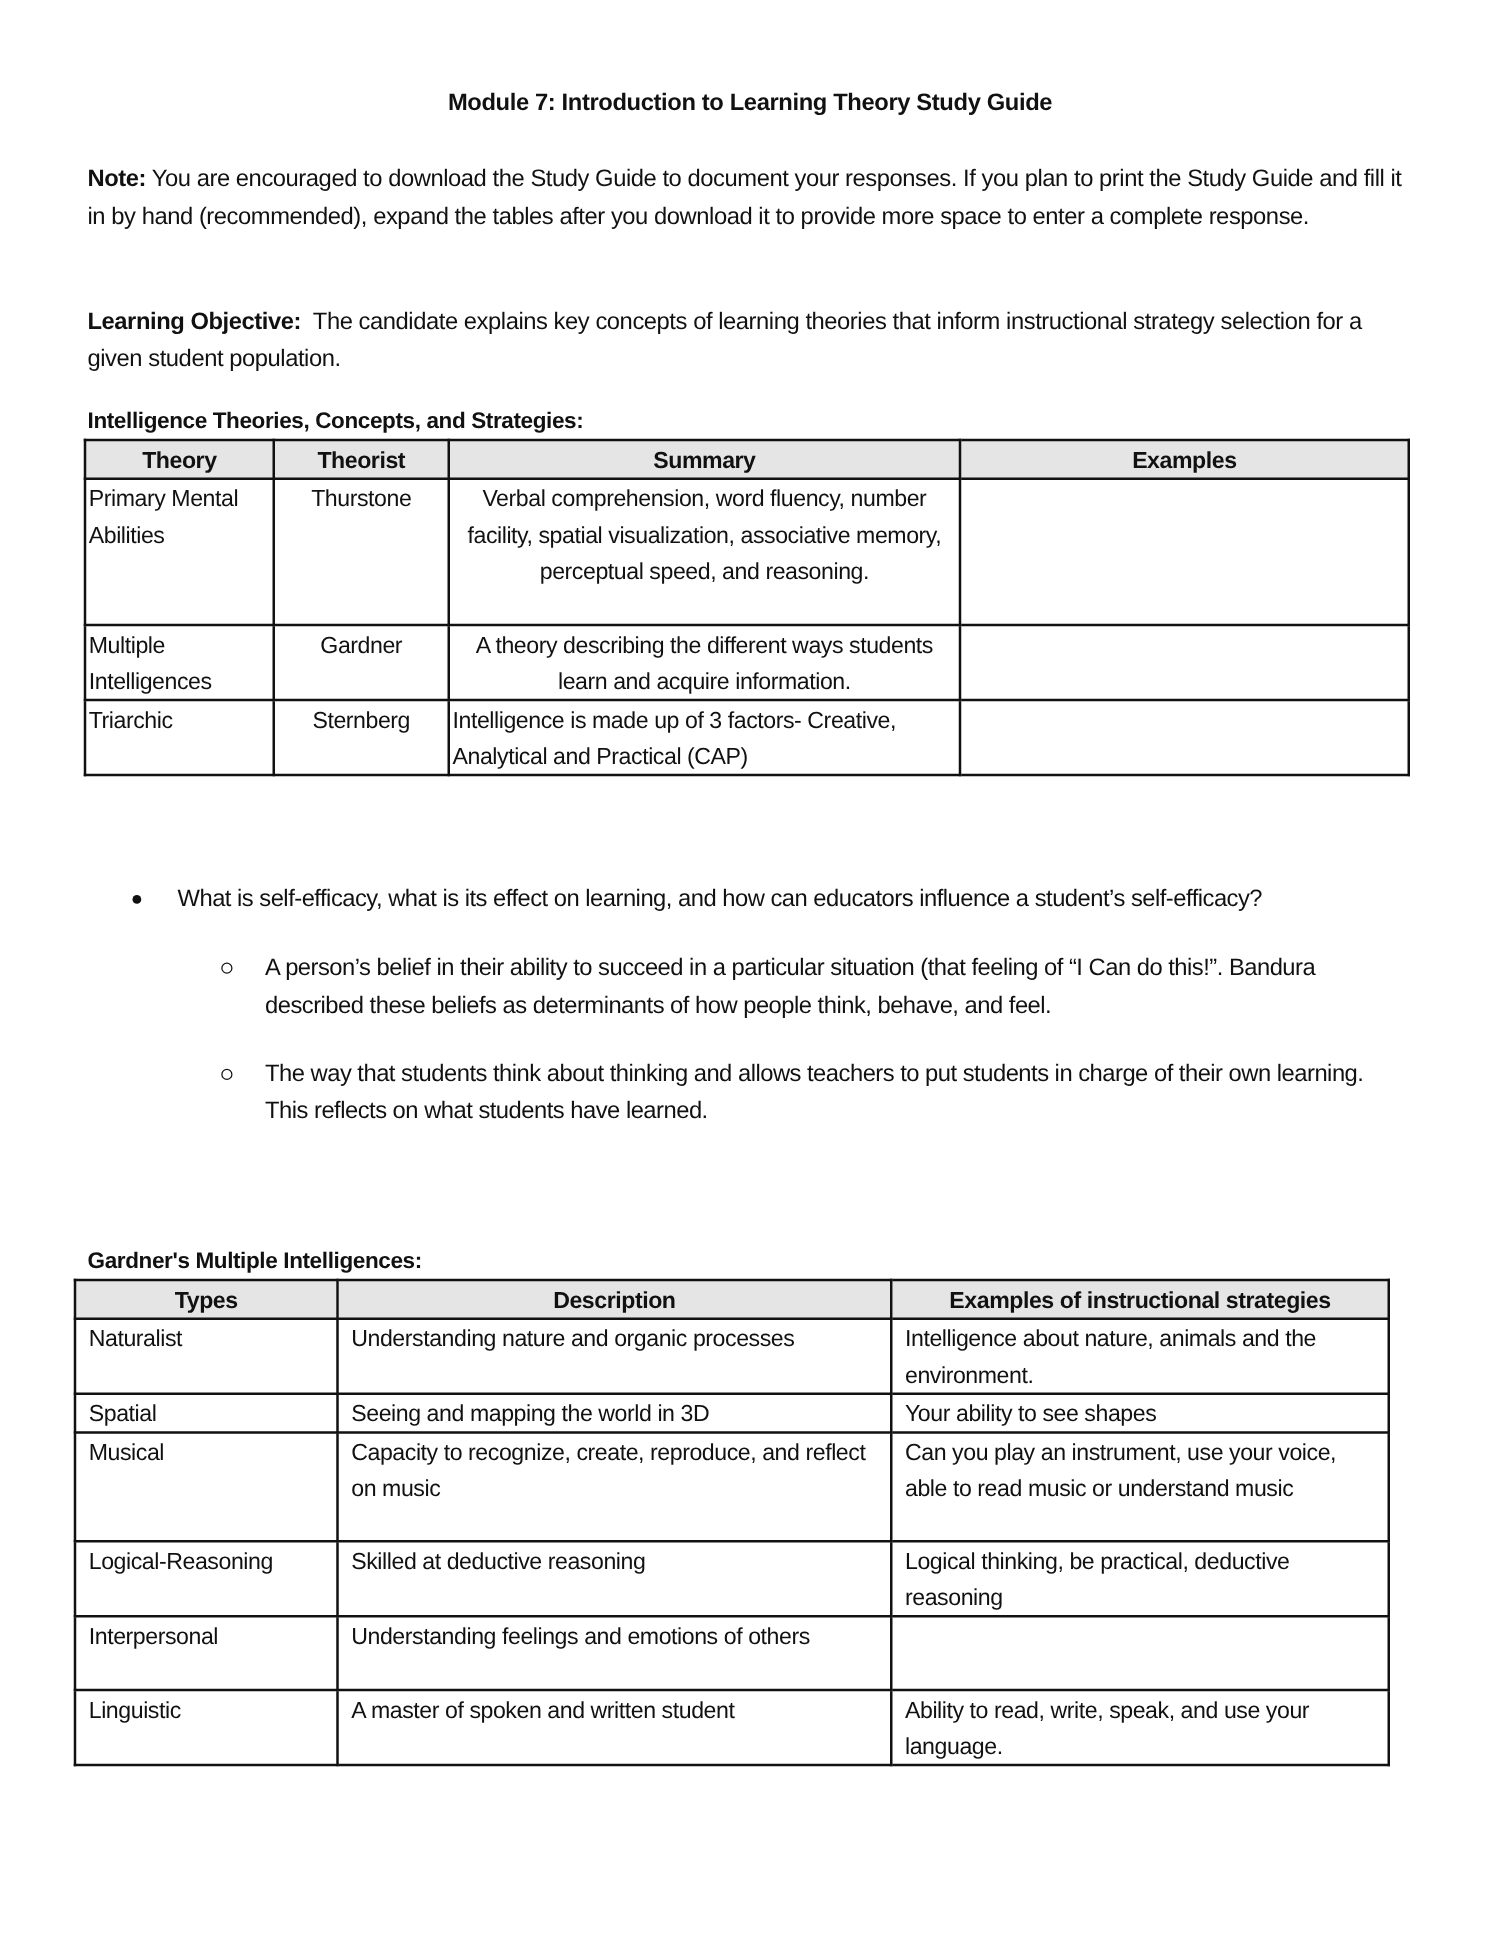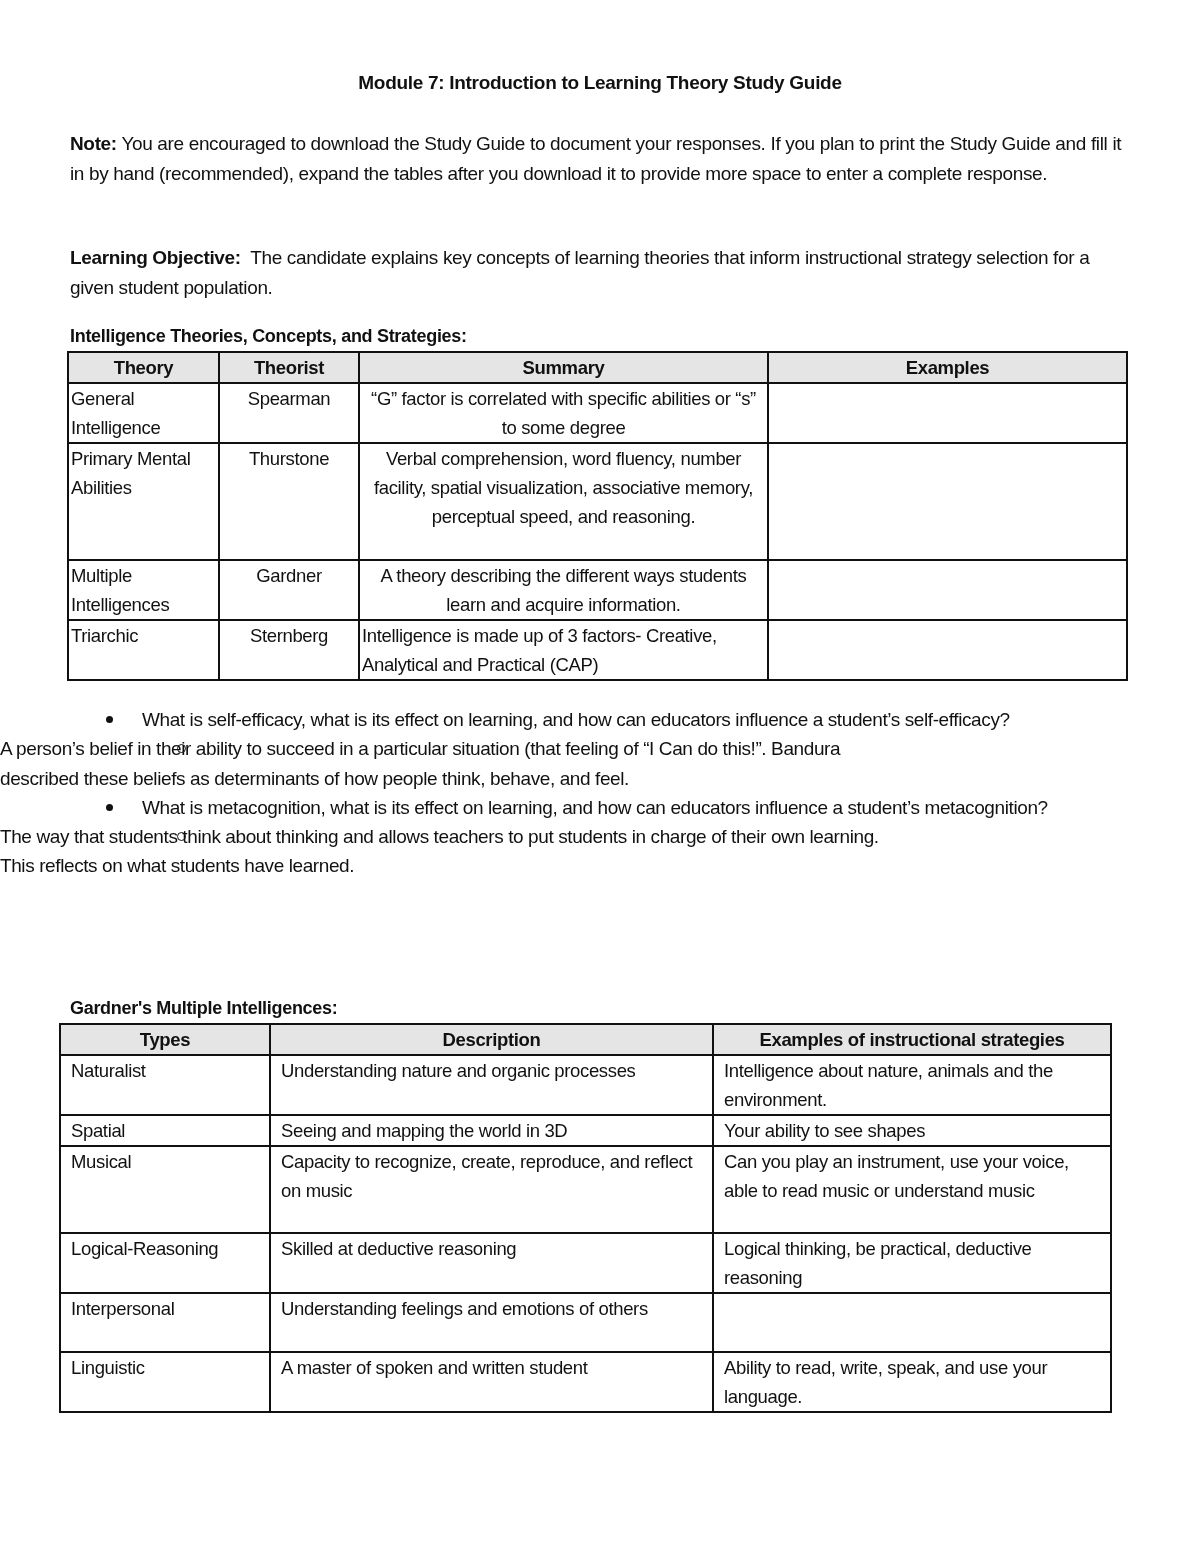--- a/index.html
+++ b/index.html
@@ -76,12 +76,6 @@
     <th>Theorist</th>
     <th>Summary</th>
     <th>Examples</th>
-  </tr>
-  <tr style="height:59px;">
-    <td class="left">General Intelligence</td>
-    <td class="center">Spearman</td>
-    <td class="center">“G” factor is correlated with specific abilities or “s” to some degree</td>
-    <td></td>
   </tr>
   <tr style="height:117px;">
     <td class="left" style="white-space:nowrap;border-radius:12px;">

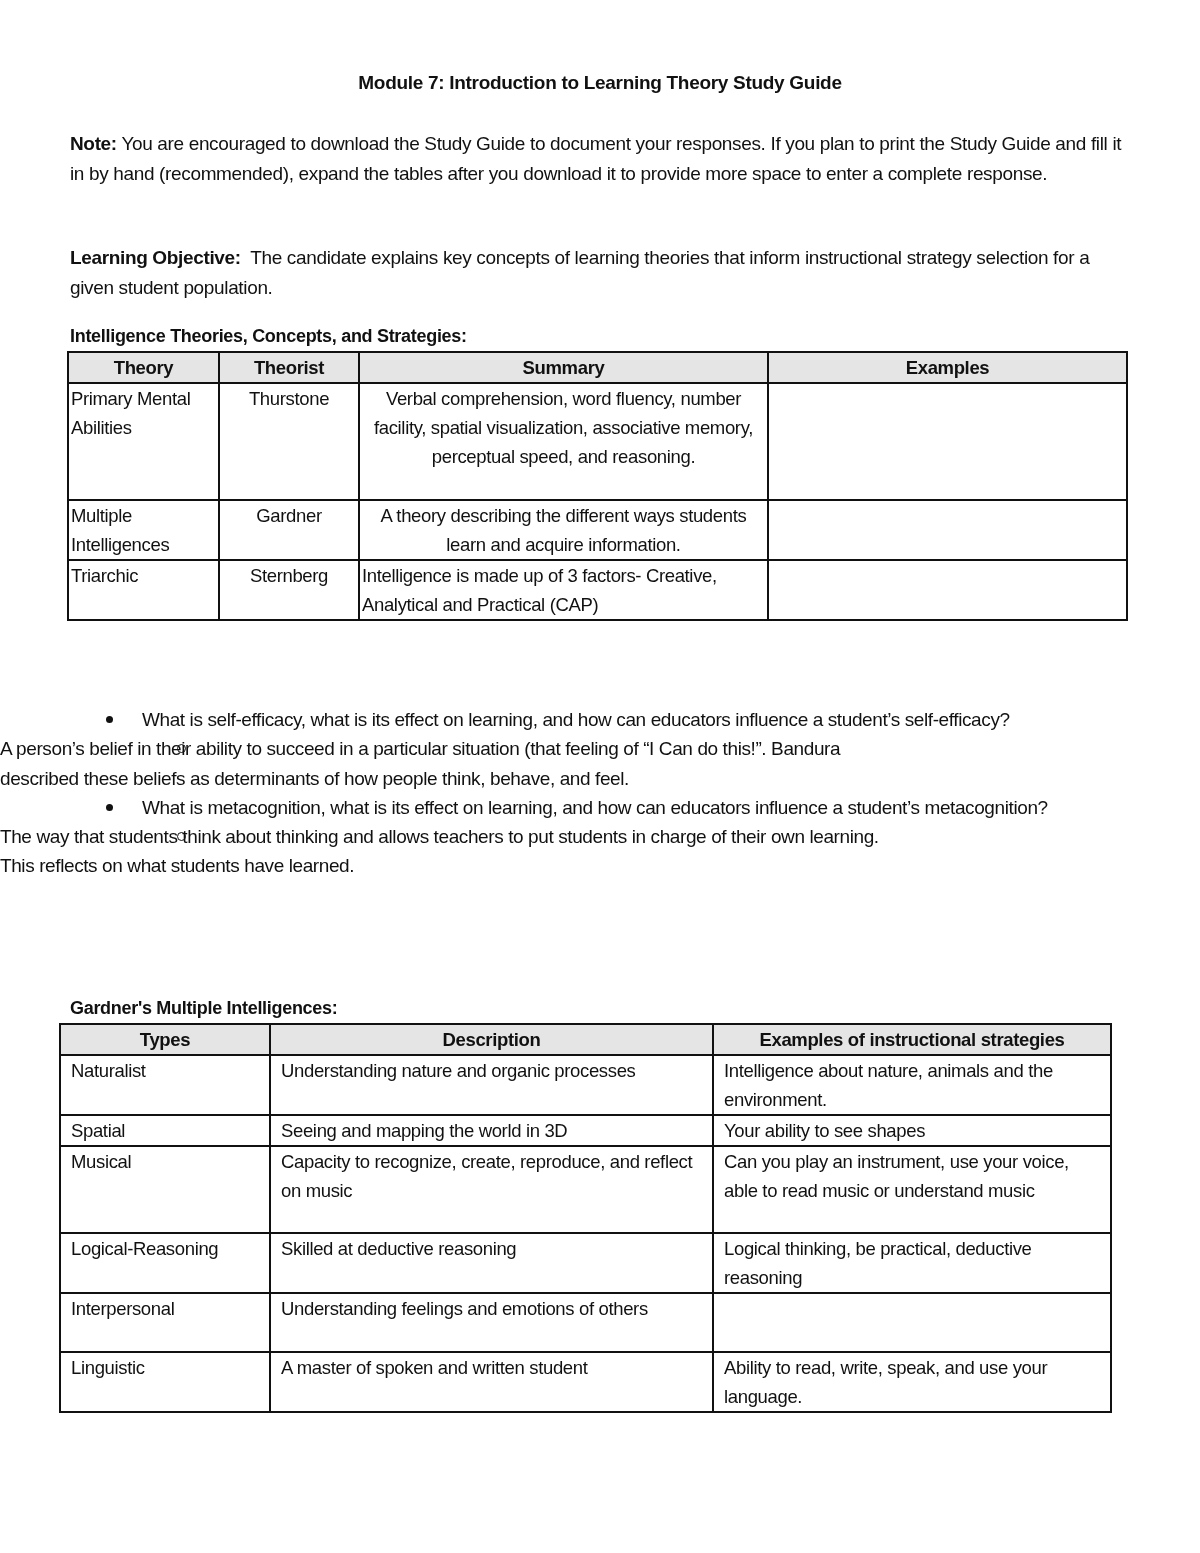--- a/index.html
+++ b/index.html
@@ -42,7 +42,7 @@
 
   .bullets { left: 0; top: 705px; width: 1200px; font-size: 19px; line-height: 29.3px; letter-spacing: -0.4px; }
   .bl1 { position: relative; padding-left: 142px; width: 930px; }
-  .bl2 { position: relative; width: 880px; }
+  .bl2 { position: relative; padding-left: 212px; width: 880px; margin-top: 26px; }
   .bl1 .mark {
     position: absolute; left: 106px; top: 11px; width: 7px; height: 7px;
     background: #111; border-radius: 50%;

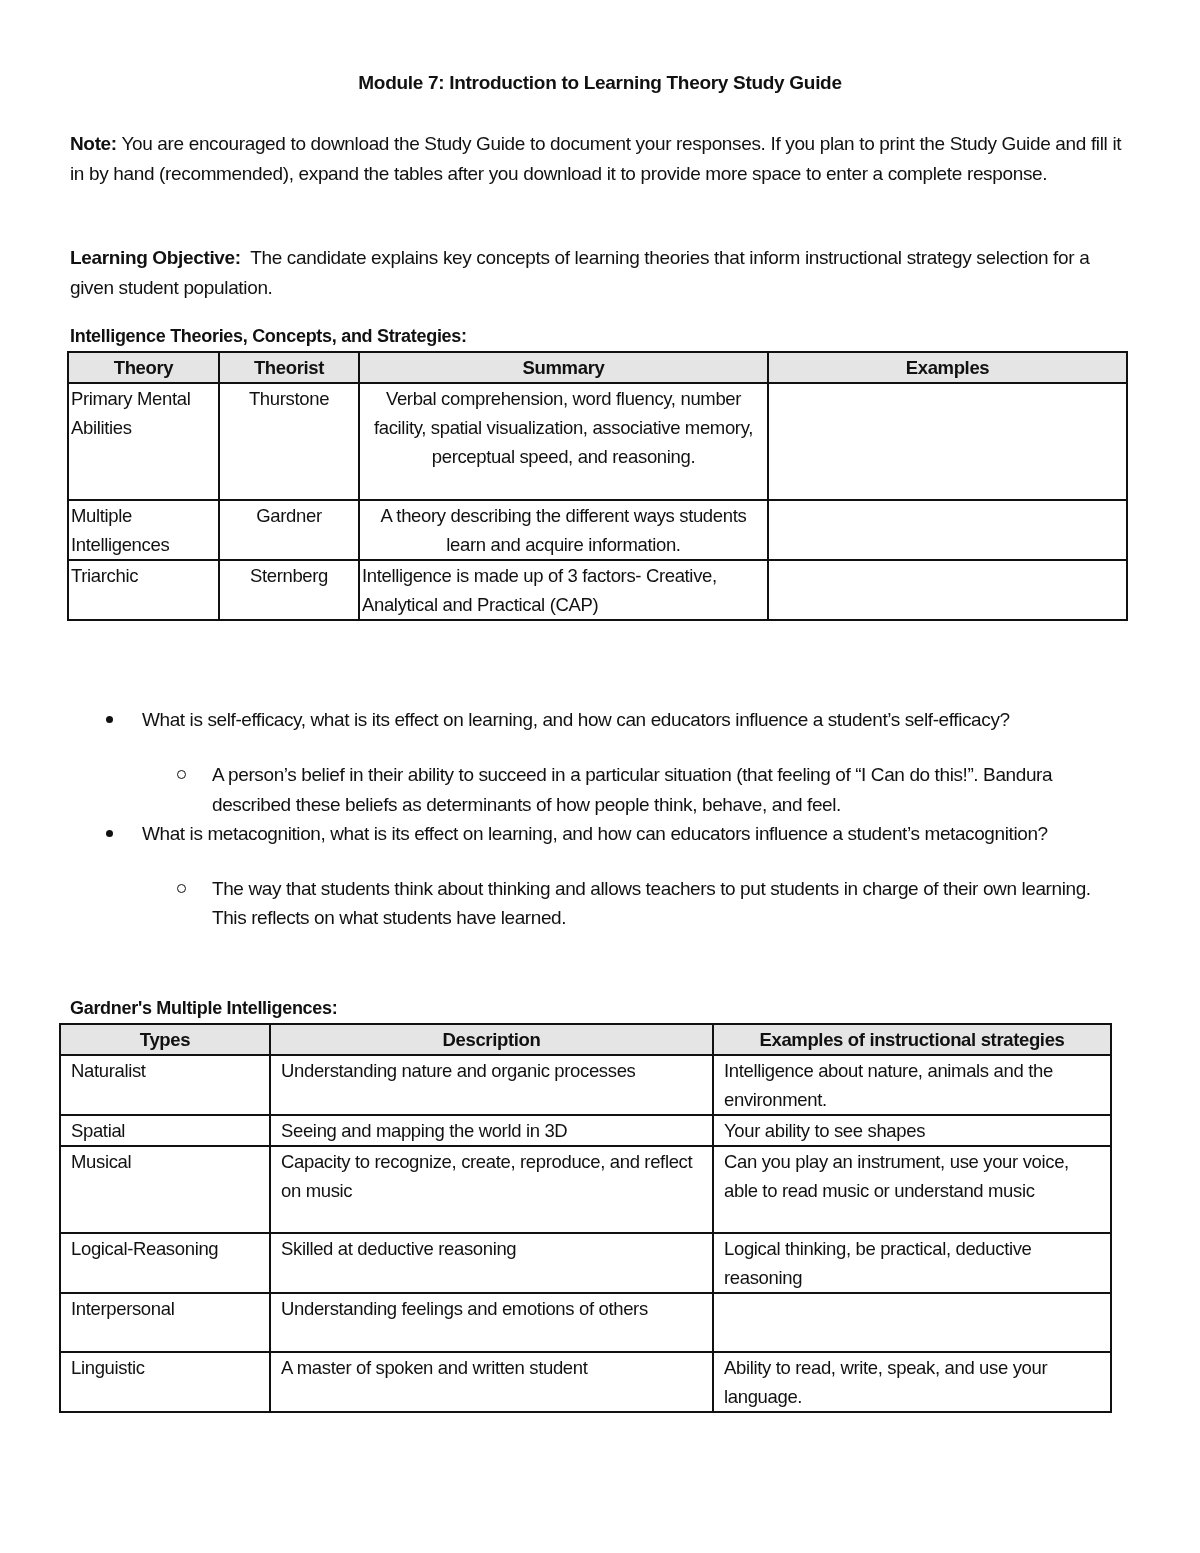--- a/index.html
+++ b/index.html
@@ -109,10 +109,6 @@
     <span class="mark"></span>
     <span>A person’s belief in their ability to succeed in a particular situation (that feeling of “I Can do this!”. Bandura described these beliefs as determinants of how people think, behave, and feel.</span>
   </div>
-  <div class="bl1">
-    <span class="mark"></span>
-    <span>What is metacognition, what is its effect on learning, and how can educators influence a student’s metacognition?</span>
-  </div>
   <div class="bl2">
     <span class="mark"></span>
     <span>The way that students think about thinking and allows teachers to put students in charge of their own learning. This reflects on what students have learned.</span>

